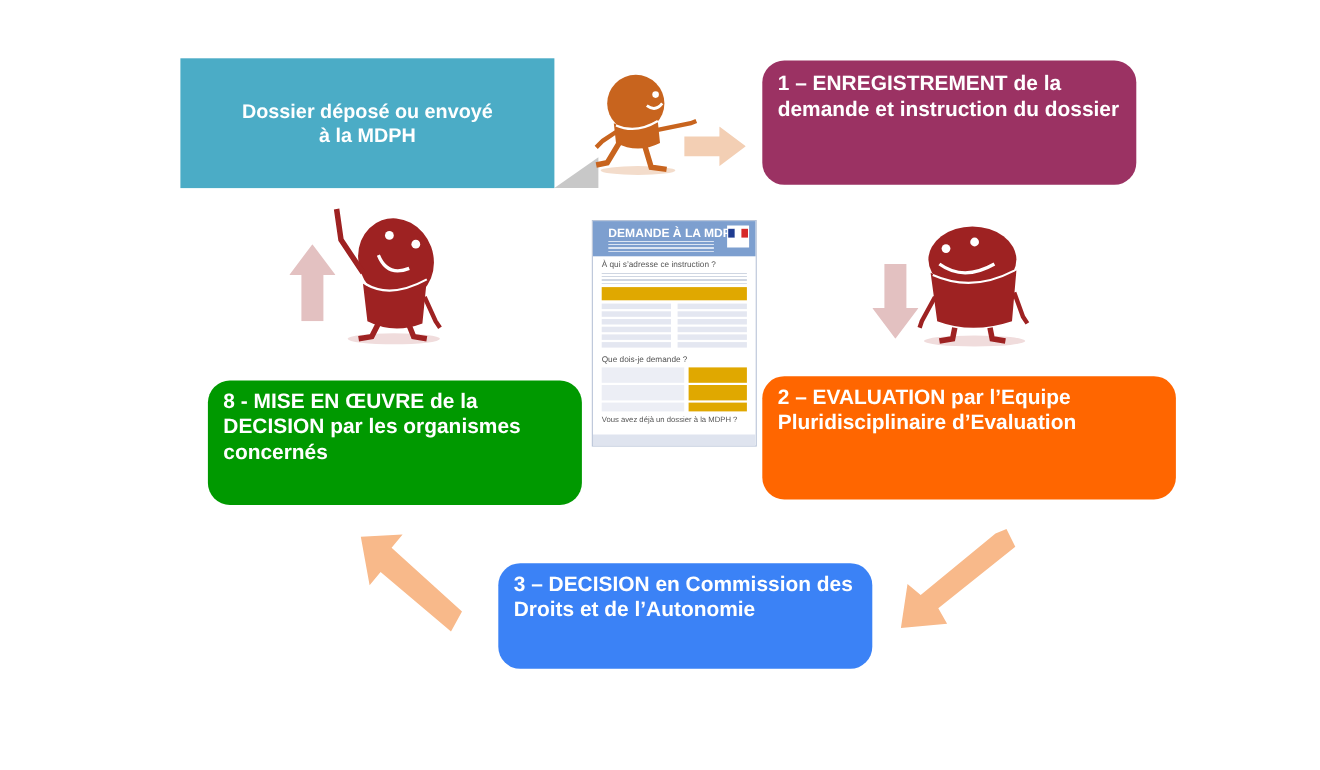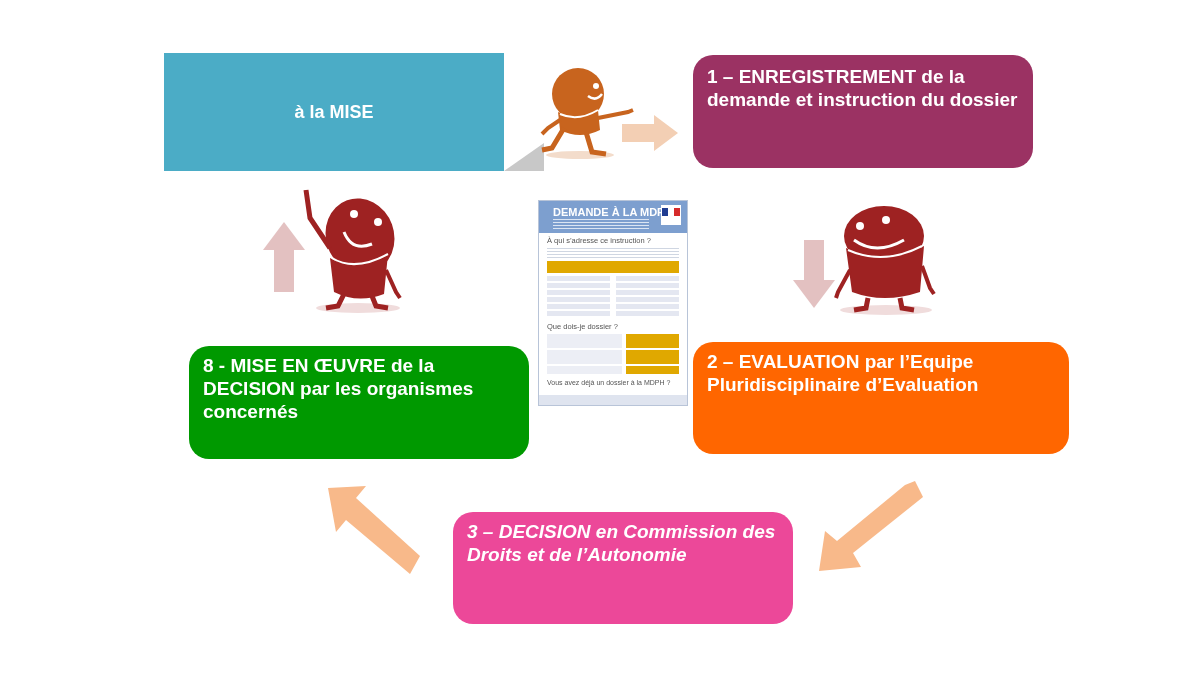--- a/index.html
+++ b/index.html
@@ -42,6 +42,7 @@
 
 <div id="start" class="box">
   <div class="txt">
+    <div>Dossier déposé ou envoyé</div>
     <div>à la MISE</div>
   </div>
 </div>

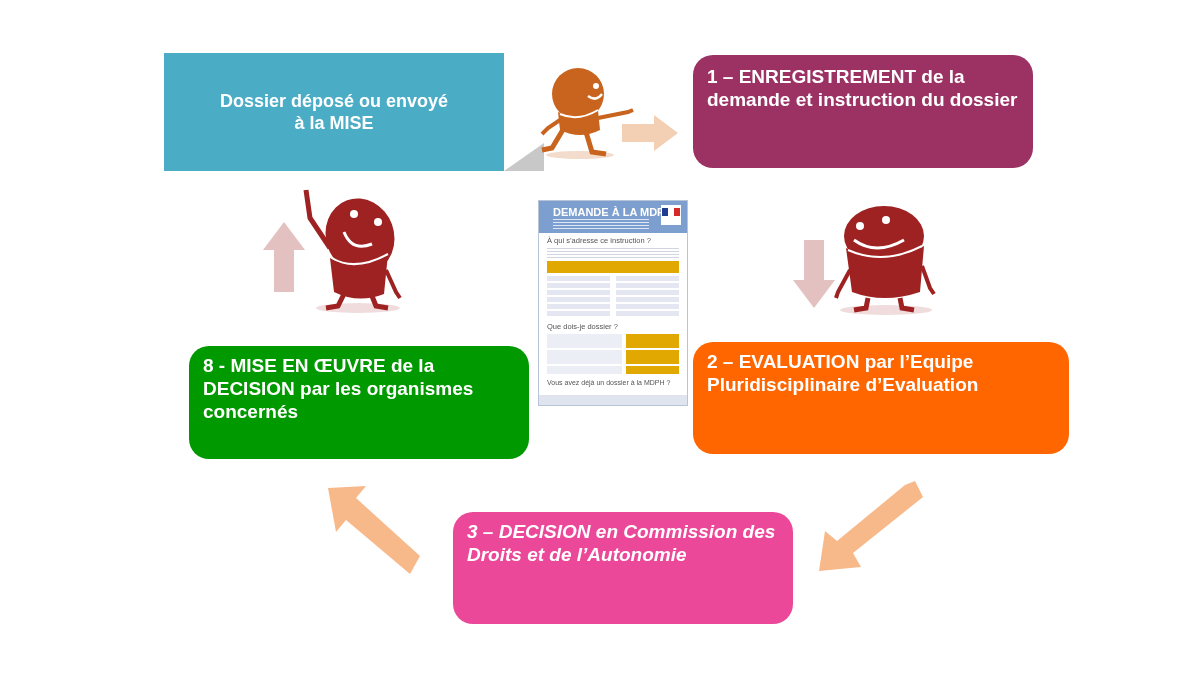--- a/index.html
+++ b/index.html
@@ -43,7 +43,7 @@
 <div id="start" class="box">
   <div class="txt">
     <div>Dossier déposé ou envoyé</div>
-    <div>à la MISE</div>
+    <div>à la MDPH</div>
   </div>
 </div>
 <div class="shadow-tri"></div>

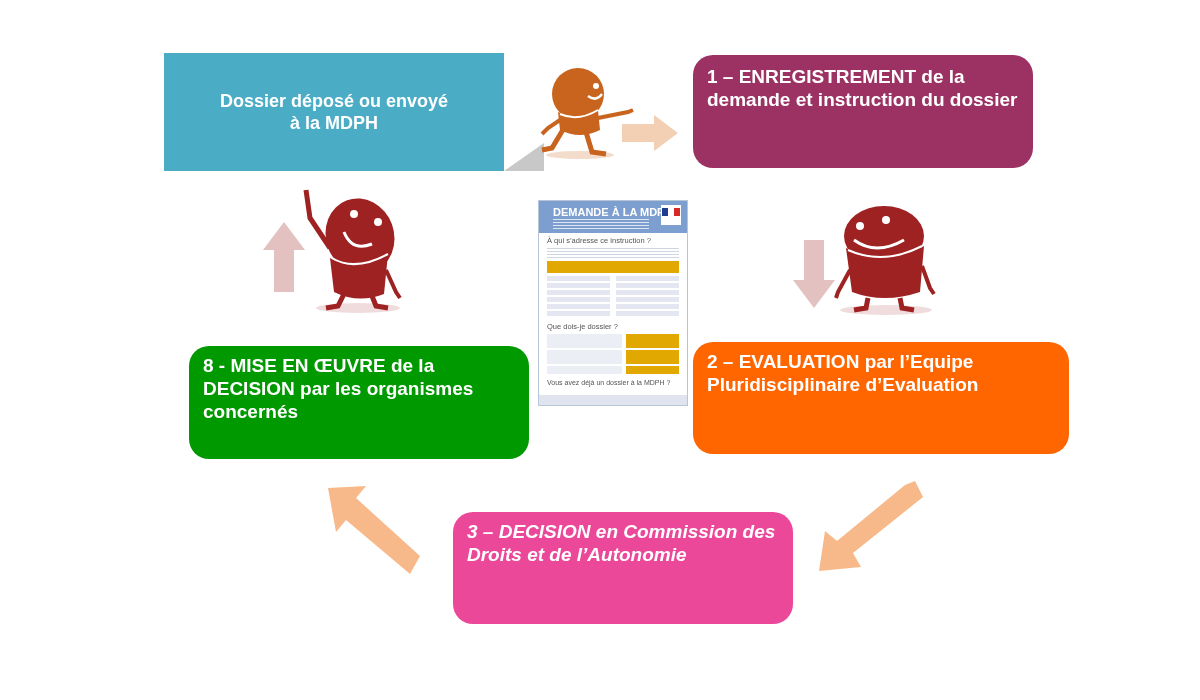--- a/index.html
+++ b/index.html
@@ -148,7 +148,7 @@
       <span></span>
       <span></span>
   </div>
-  <div class="sec">Que dois-je dossier ?</div>
+  <div class="sec">Que dois-je demande ?</div>
   <div class="row">
       <div class="l"></div>
       <div class="r"></div>

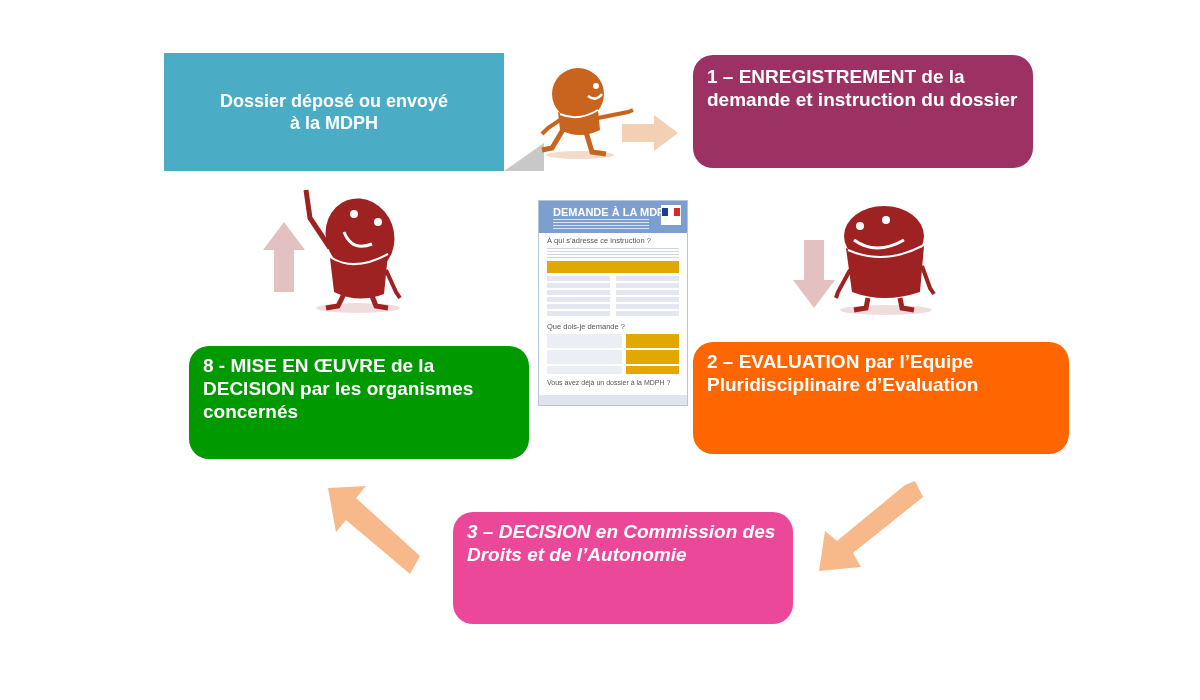--- a/index.html
+++ b/index.html
@@ -13,7 +13,7 @@
   #start .txt { font-size:18px; line-height:22px; }
   #step1 { left:693px; top:55px; width:340px; height:113px; background:#9b3263; padding:10px 14px; }
   #step2 { left:693px; top:342px; width:376px; height:112px; background:#ff6600; padding:8px 14px; }
-  #step3 { left:453px; top:512px; width:340px; height:112px; background:#ec4899; padding:8px 14px;font-style:italic; }
+  #step3 { left:453px; top:512px; width:340px; height:96px; background:#3b82f6; padding:8px 14px; }
   #step4 { left:189px; top:346px; width:340px; height:113px; background:#009900; padding:8px 14px; }
   .shadow-tri { position:absolute; left:504px; top:143px; width:0; height:0;
                 border-left:40px solid transparent; border-bottom:28px solid #c8c8c8; }

